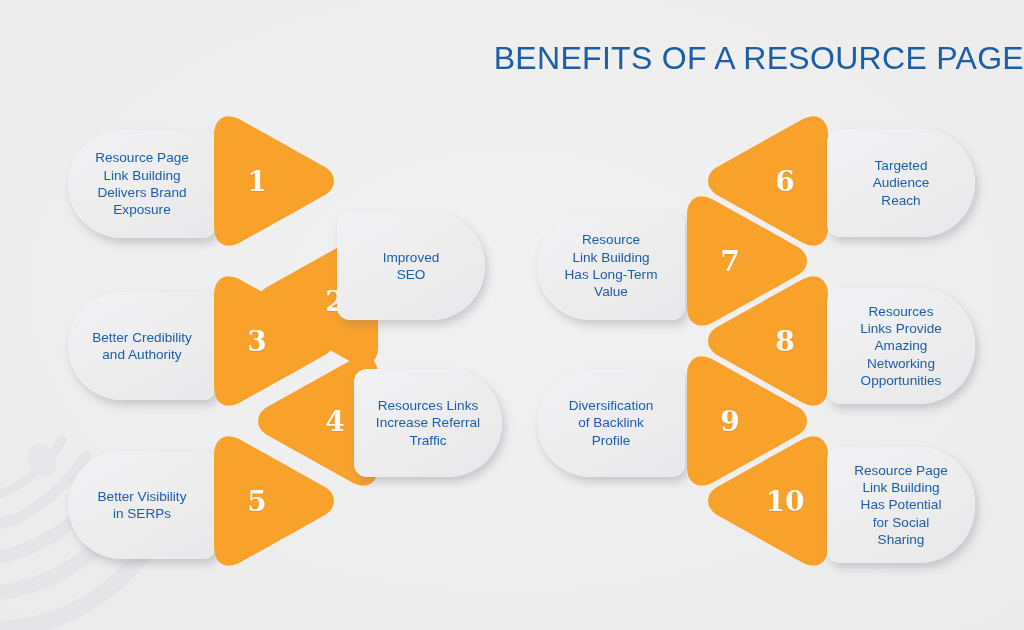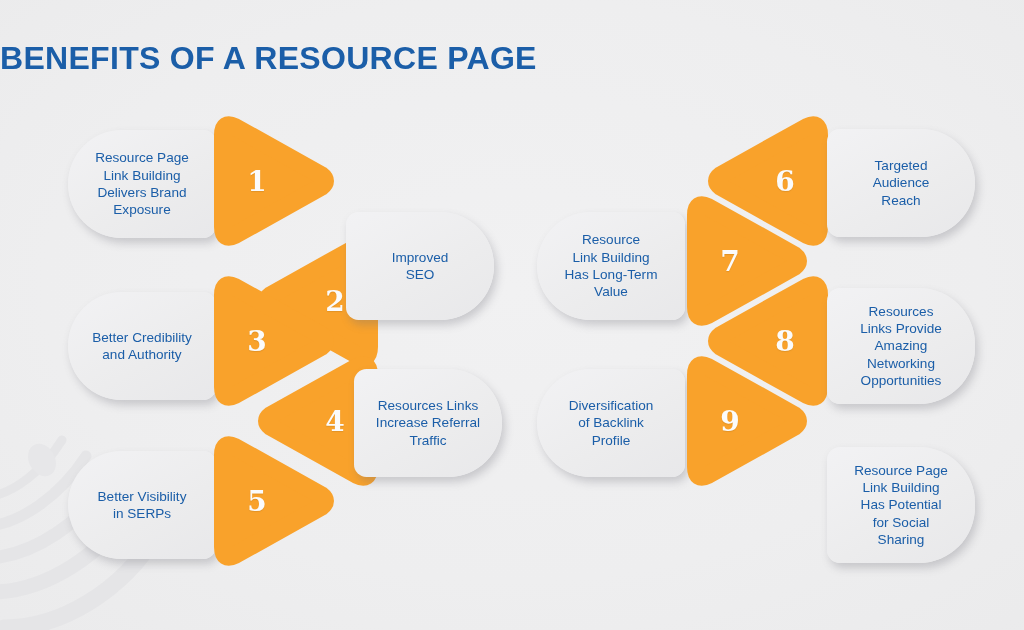--- a/index.html
+++ b/index.html
@@ -21,8 +21,8 @@
   
   #title{
     position:absolute;left:0;top:40px;width:1024px;
-    text-align:left;
-    font-size:32px;font-weight:bold;letter-spacing:.3px;
+    text-align:right;
+    font-size:32px;font-weight:normal;letter-spacing:.3px;
     color:#1b5ea8;
     font-family:"Liberation Sans", sans-serif;
   }

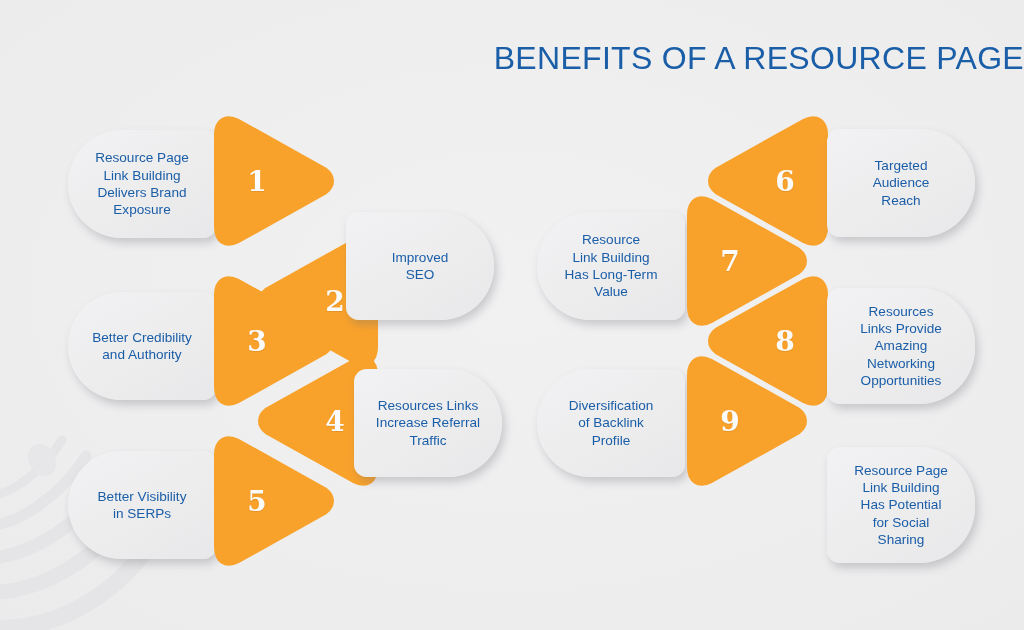--- a/index.html
+++ b/index.html
@@ -104,7 +104,7 @@
     </svg>
     <div class="num">2</div>
   </div>
-  <div class="card bulge-right" style="left:346px;top:212px;">
+  <div class="card bulge-right" style="left:337px;top:212px;">
     <div>
       <span>Improved</span>
       <span>SEO</span>

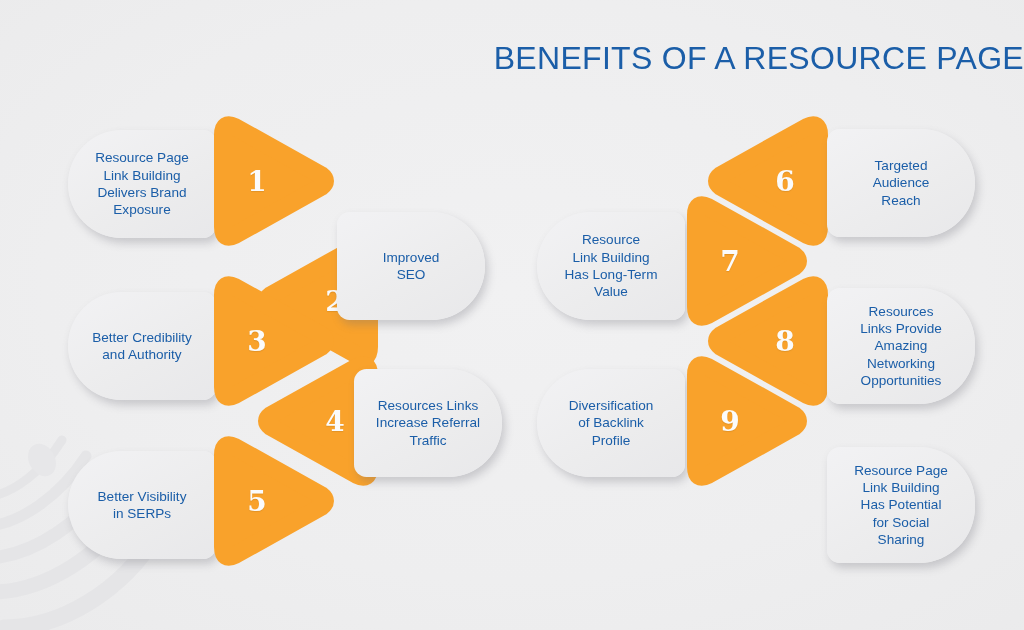--- a/index.html
+++ b/index.html
@@ -210,6 +210,12 @@
     <div class="num">9</div>
   </div>
 
+  <div class="tri left" style="left:713px;top:443px;">
+    <svg viewBox="0 0 108 116">
+      <path d="M94 4 L8 52 Q0 58 8 64 L94 112 Q106 118 106 104 L106 12 Q106 -2 94 4 Z" fill="#f9a22b" stroke="#f9a22b" stroke-width="18" stroke-linejoin="round"></path>
+    </svg>
+    <div class="num">10</div>
+  </div>
   <div class="card bulge-right" style="left:827px;top:447px;height:116px;">
     <div>
       <span>Resource Page</span>

